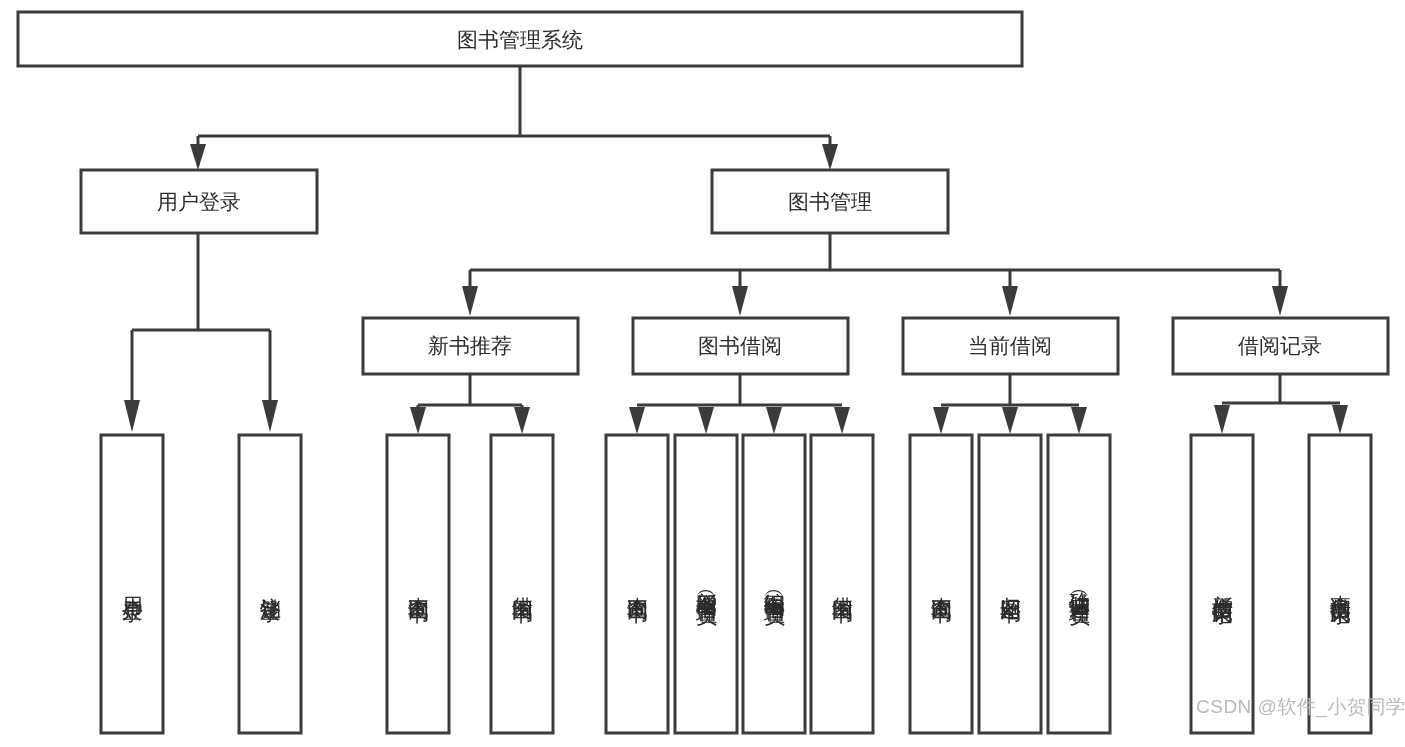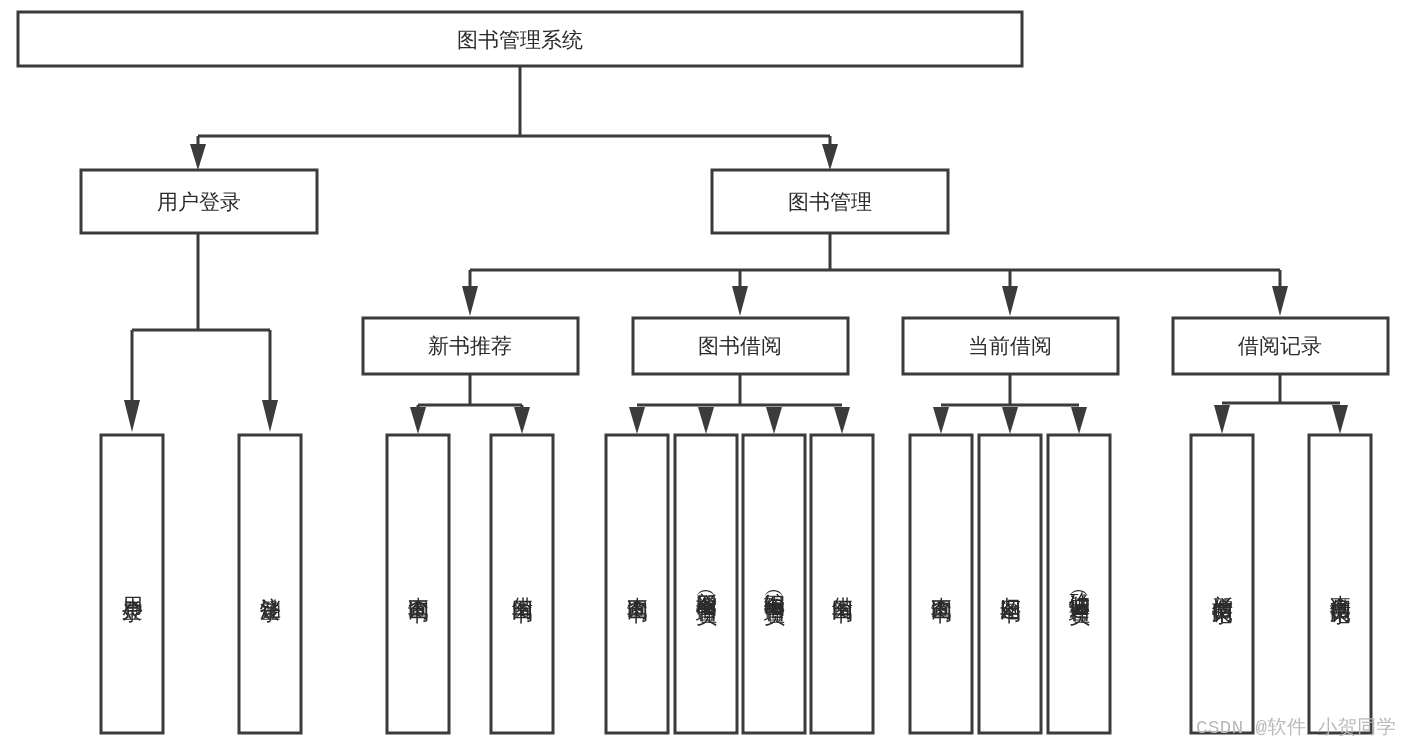--- a/index.html
+++ b/index.html
@@ -221,7 +221,7 @@
   <div class="node-label-v" style="left:1191px; top:435px; width:62px; height:298px;">新增借阅记录</div>
   <div class="node-label-v" style="left:1309px; top:435px; width:62px; height:298px;">查询借阅记录</div>
 
-  <div class="watermark" style="left:1196px; top:714px;font-family:Liberation Mono, monospace;">CSDN @软件_小贺同学</div>
+  <div class="watermark" style="left:1196px; top:694px;">CSDN @软件_小贺同学</div>
 </div>
 
 </body></html>

